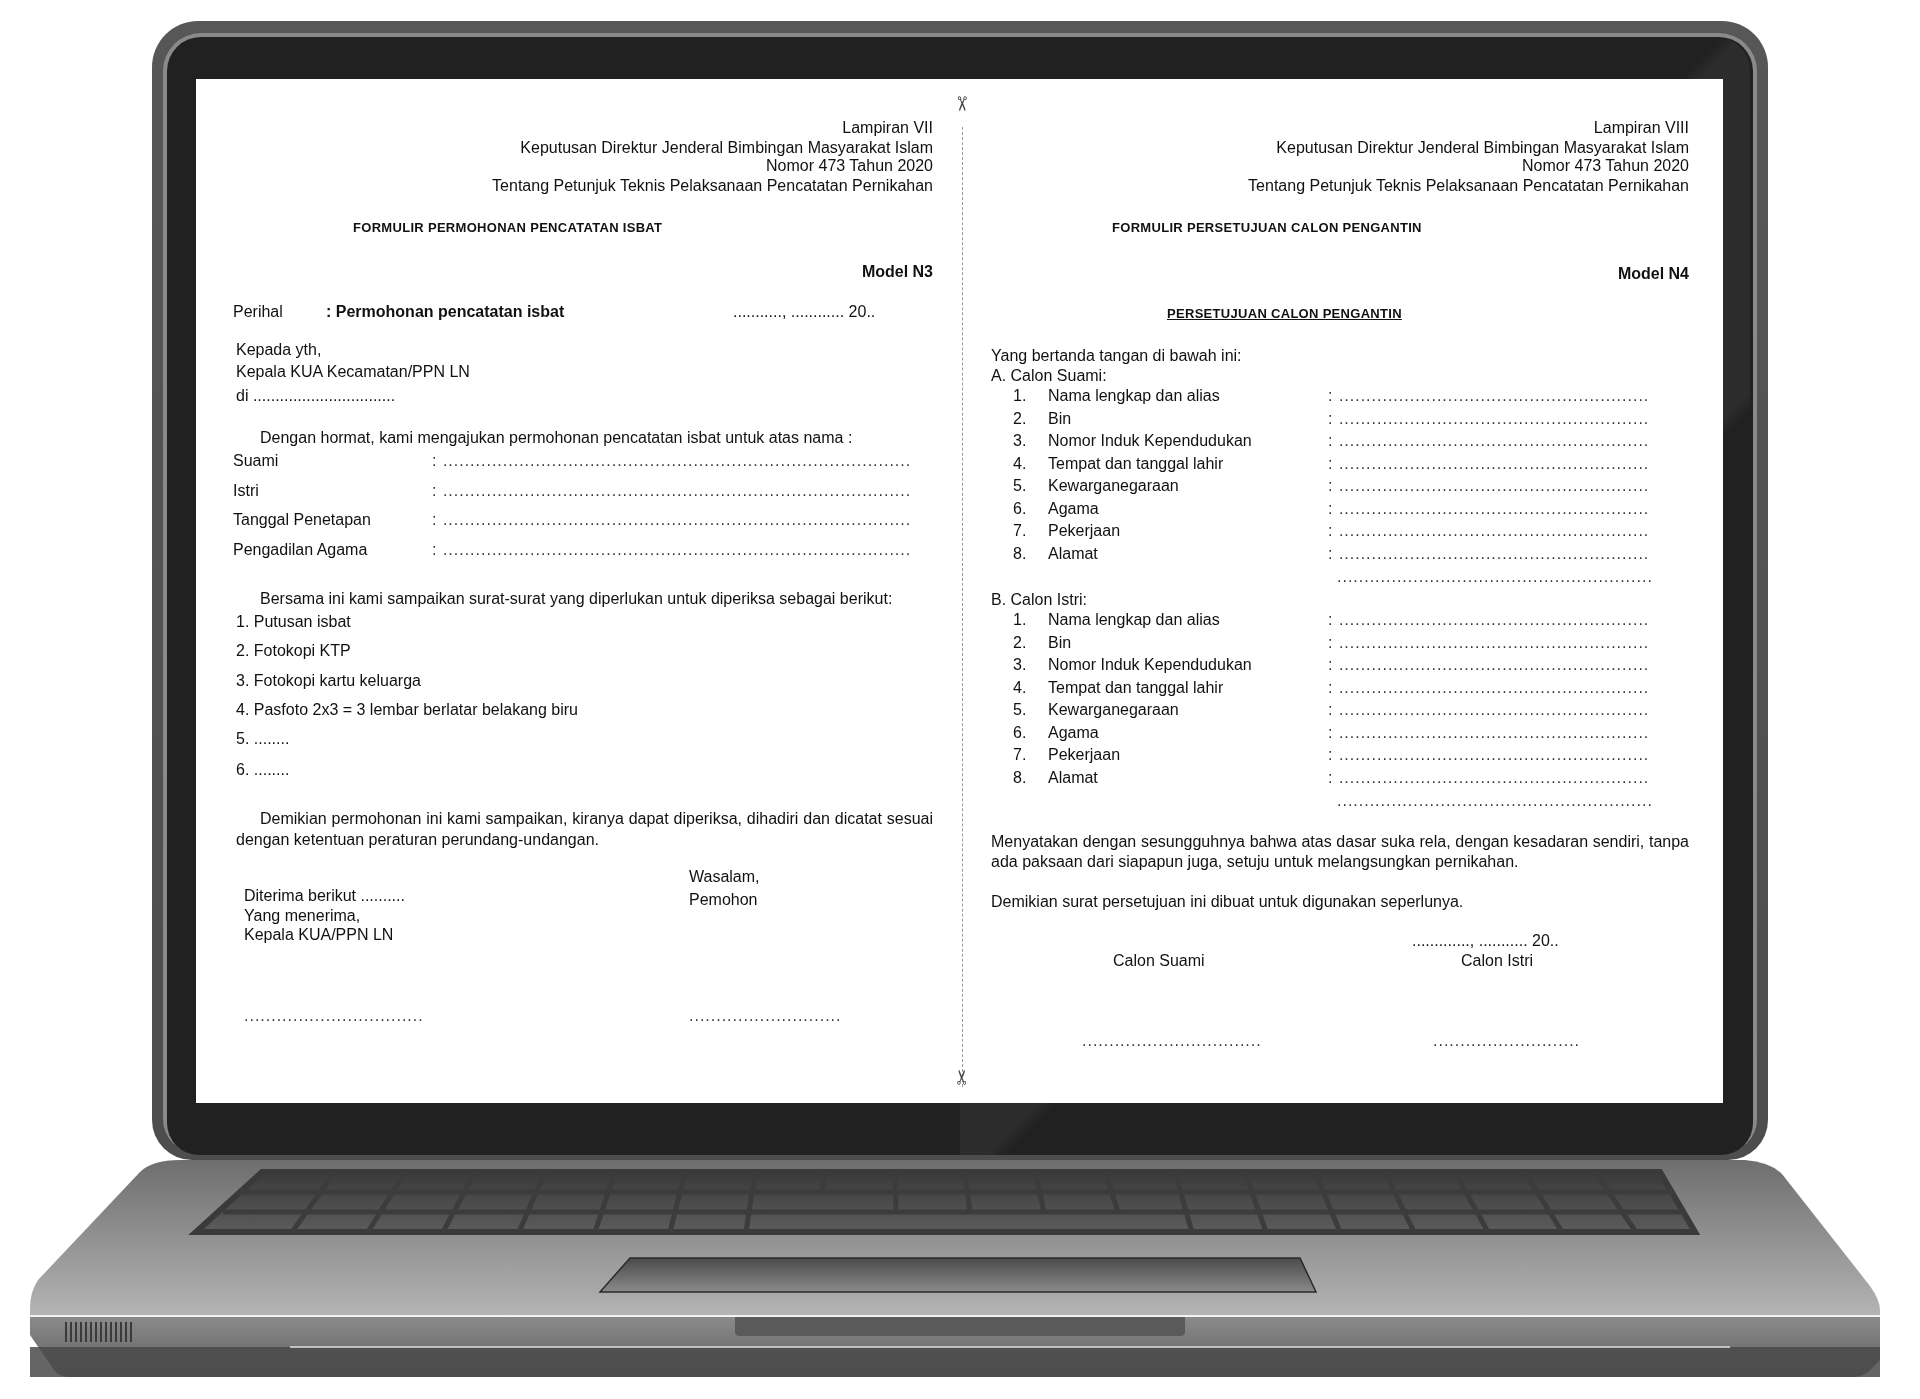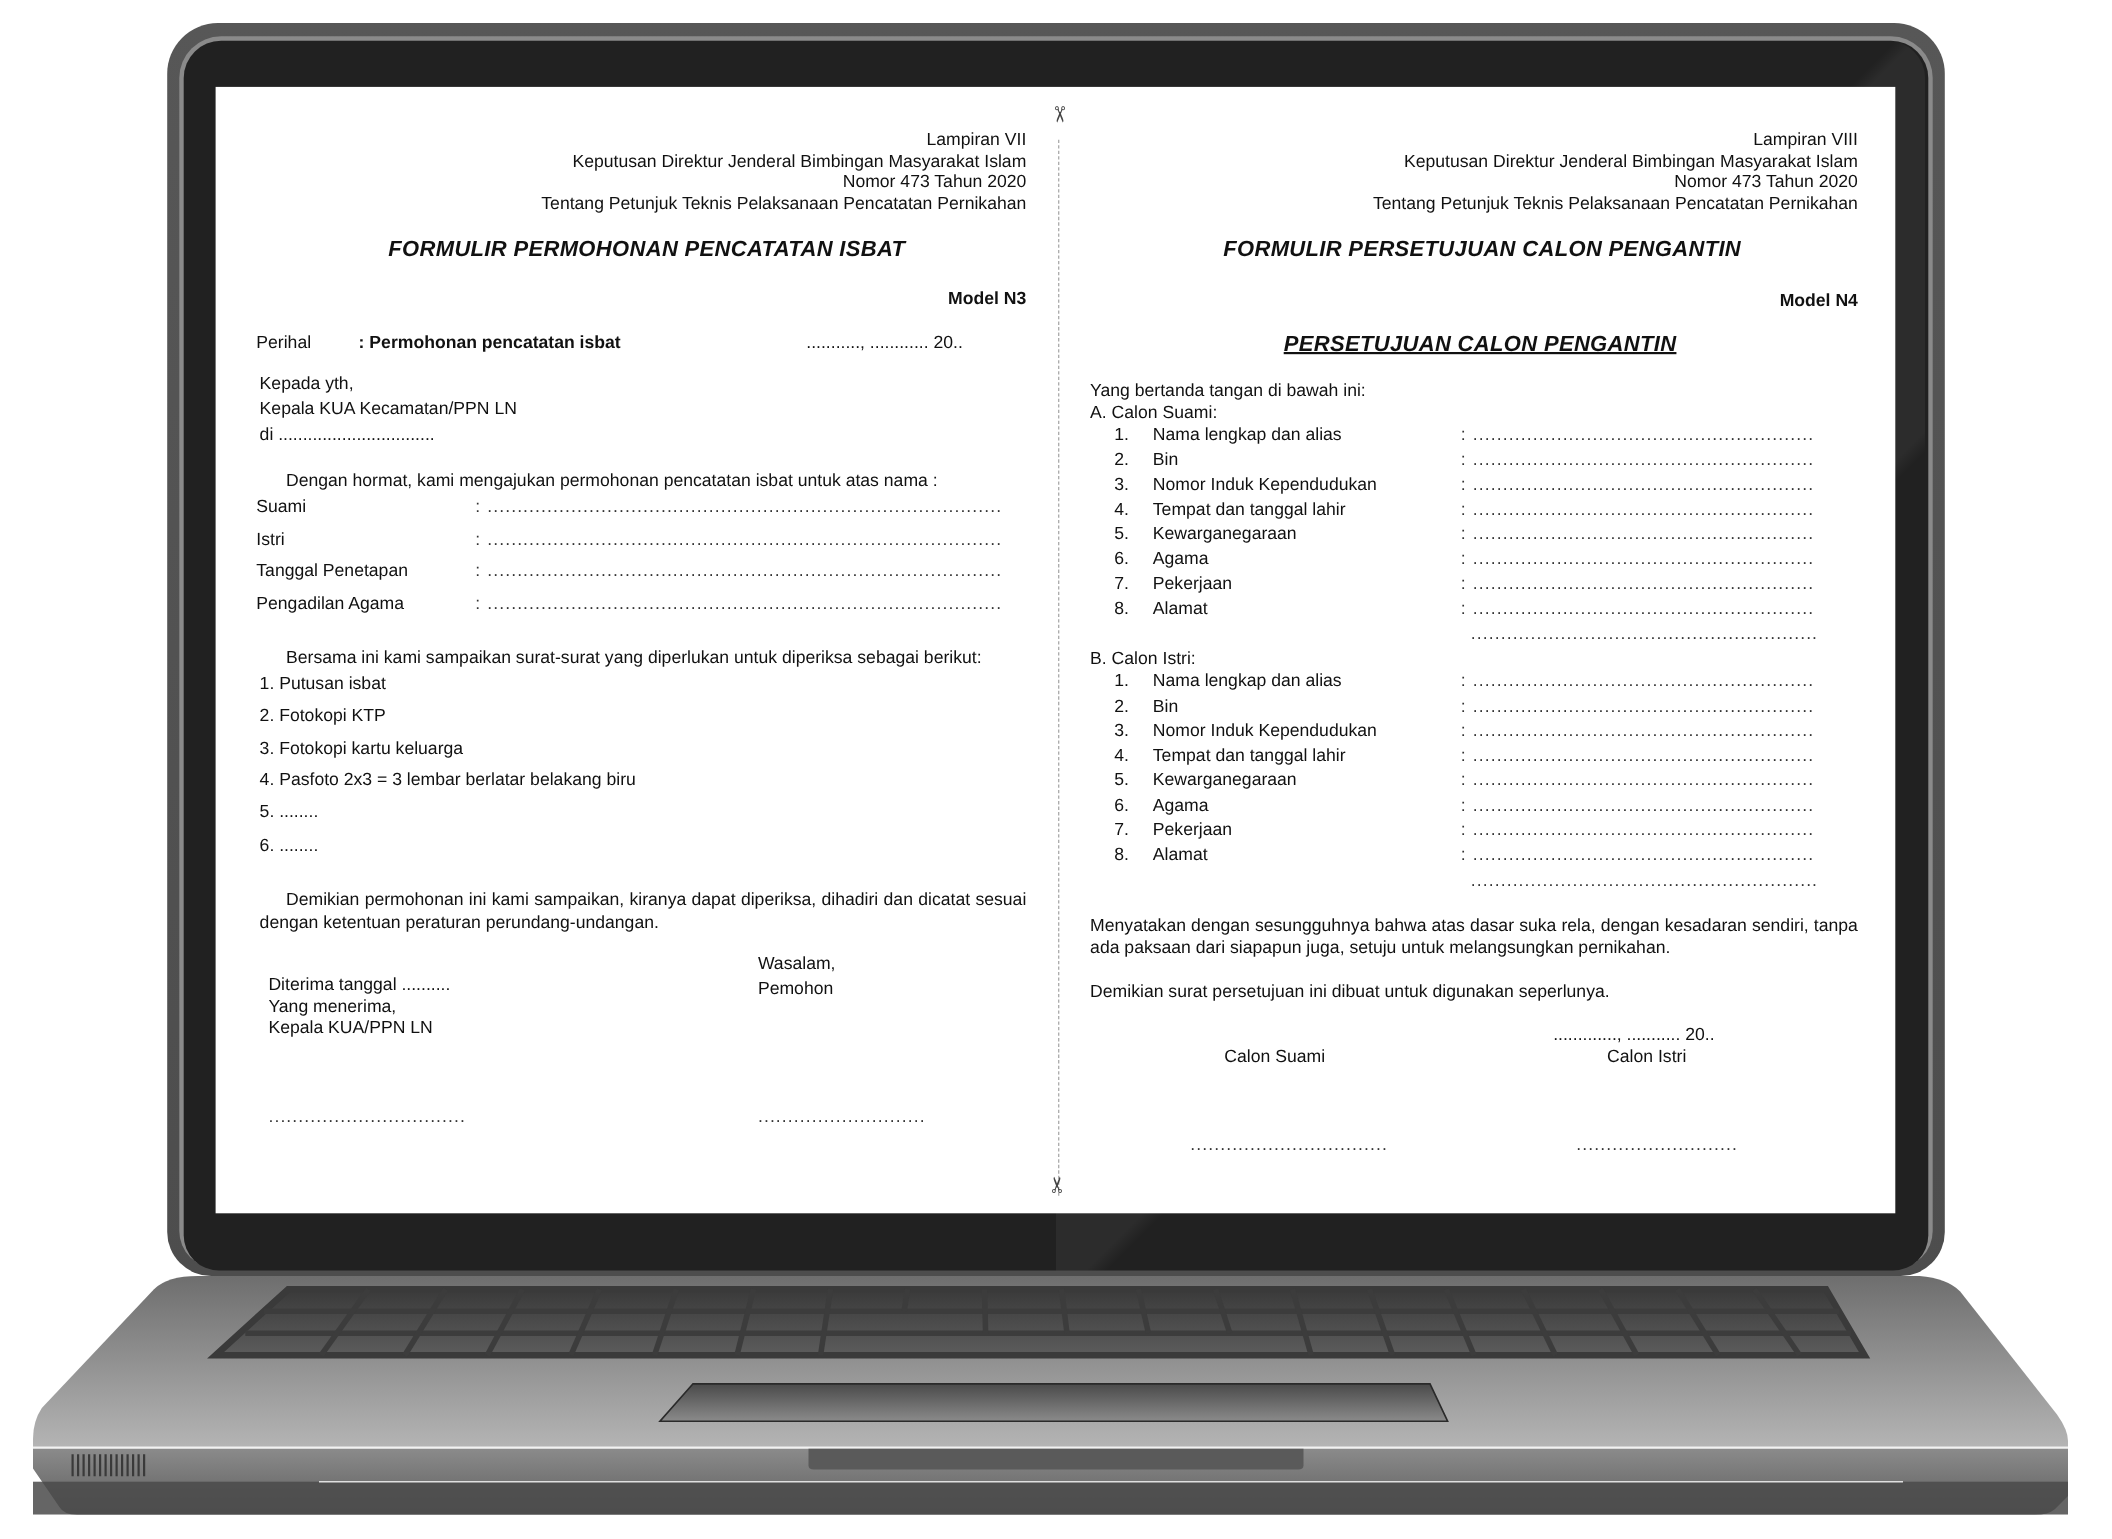--- a/index.html
+++ b/index.html
@@ -26,7 +26,7 @@
   .doc { position:absolute; font-size:16px; line-height:19px; white-space:nowrap; color:#111; }
   .right { }
   .bold { font-weight:bold; }
-  .title { font-size:20px; font-weight:bold; letter-spacing:0.3px;font-style:italic; }
+  .title { font-size:13px; font-weight:bold; letter-spacing:0.3px; }
   .u { text-decoration:underline; }
   .dots { letter-spacing:1px; color:#333; }
   .just { white-space:normal; text-align:justify; text-align-last:left; }

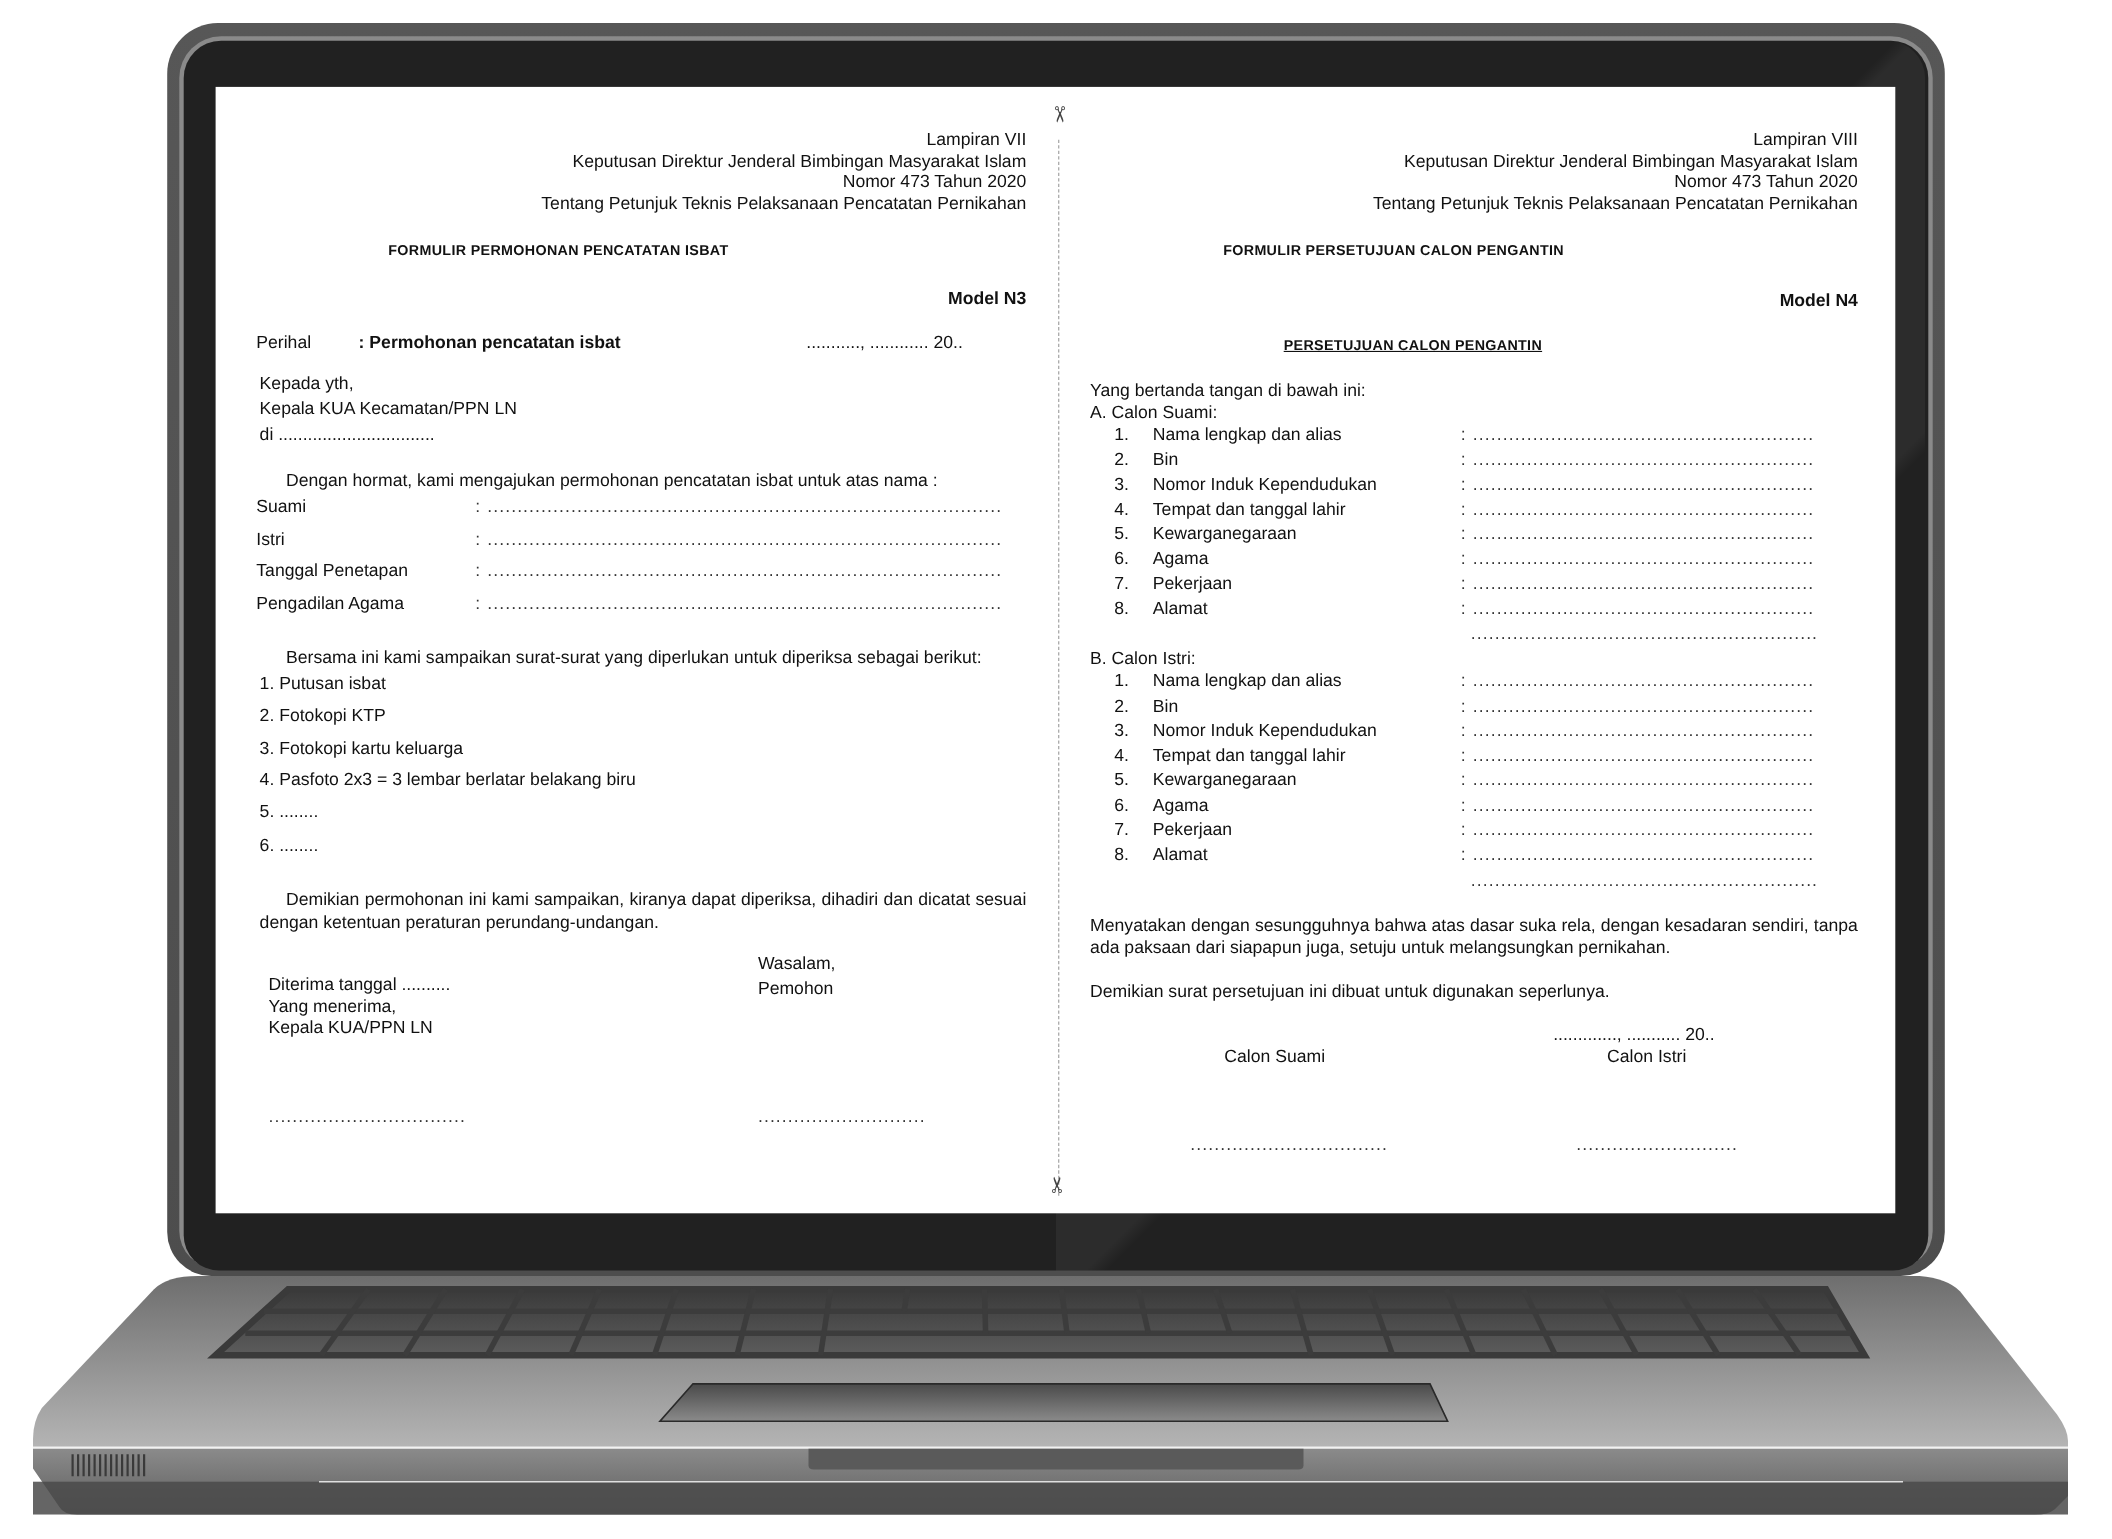--- a/index.html
+++ b/index.html
@@ -90,7 +90,7 @@
     <div class="doc" style="left:493px; top:788px;">Wasalam,</div>
     <div class="doc" style="left:493px; top:774px;margin-top:37px;">Pemohon</div>
 
-    <div class="doc" style="left:48px; top:807px;">Diterima tanggal ..........</div>
+    <div class="doc" style="left:48px; top:807px;">Diterima berikut ..........</div>
     <div class="doc" style="left:48px; top:827px;">Yang menerima,</div>
     <div class="doc" style="left:48px; top:846px;">Kepala KUA/PPN LN</div>
 

